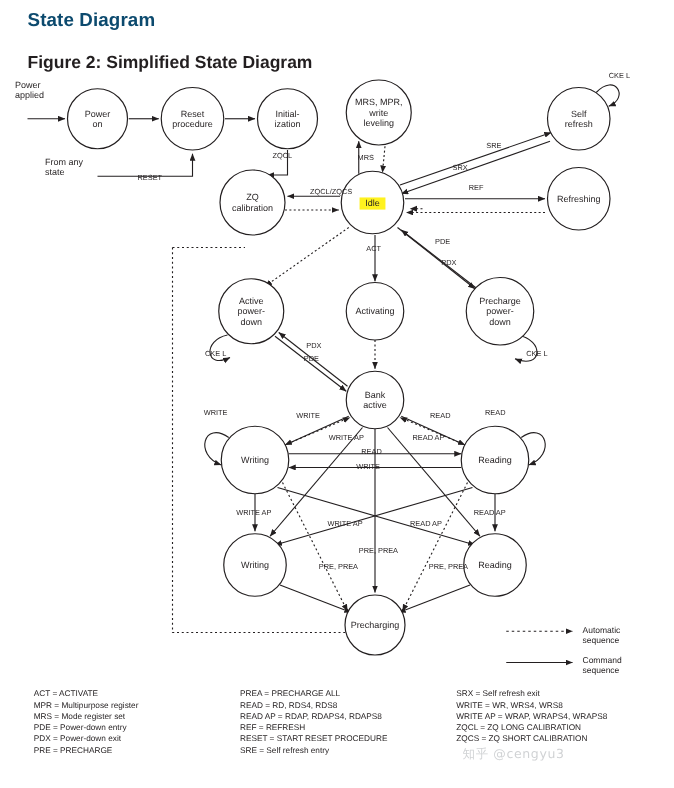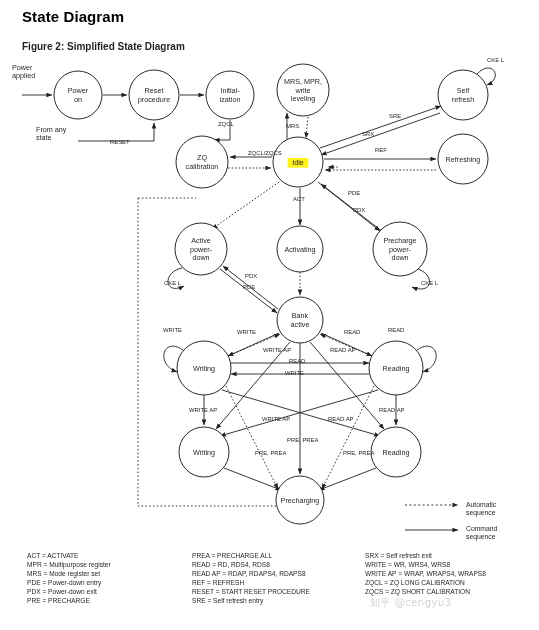--- a/index.html
+++ b/index.html
@@ -5,7 +5,7 @@
   html,body{margin:0;padding:0;background:#ffffff;}
   body{width:539px;height:630px;font-family:"Liberation Sans",sans-serif;color:#231f20;overflow:hidden;position:relative;}
   #page{position:relative;width:539px;height:630px;background:#fff;}
-  .h1{position:absolute;left:22px;top:8px;font-size:15px;font-weight:bold;letter-spacing:.1px;color:#000000;}
+  .h1{position:absolute;left:22px;top:8px;font-size:15px;font-weight:bold;letter-spacing:.1px;color:#0c4a6e;}
   .figcap{position:absolute;left:22px;top:41px;font-size:10px;font-weight:bold;color:#231f20;}
   #diagram{position:absolute;left:0;top:0;width:539px;height:630px;}
   .legend-col{position:absolute;font-size:6.6px;line-height:9.1px;color:#231f20;white-space:pre;}

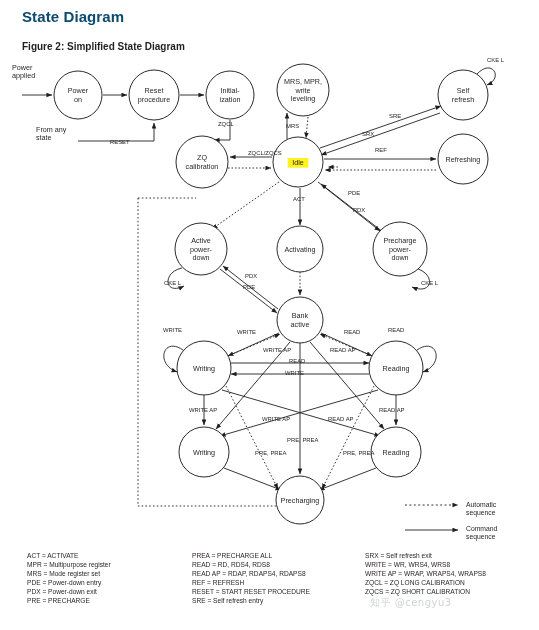--- a/index.html
+++ b/index.html
@@ -6,7 +6,7 @@
   body{width:539px;height:630px;font-family:"Liberation Sans",sans-serif;color:#231f20;overflow:hidden;position:relative;}
   #page{position:relative;width:539px;height:630px;background:#fff;}
   .h1{position:absolute;left:22px;top:8px;font-size:15px;font-weight:bold;letter-spacing:.1px;color:#0c4a6e;}
-  .figcap{position:absolute;left:22px;top:41px;font-size:10px;font-weight:bold;color:#231f20;}
+  .figcap{position:absolute;left:22px;top:41px;font-size:14px;font-weight:bold;color:#231f20;}
   #diagram{position:absolute;left:0;top:0;width:539px;height:630px;}
   .legend-col{position:absolute;font-size:6.6px;line-height:9.1px;color:#231f20;white-space:pre;}
   .legend-line{display:block;}

